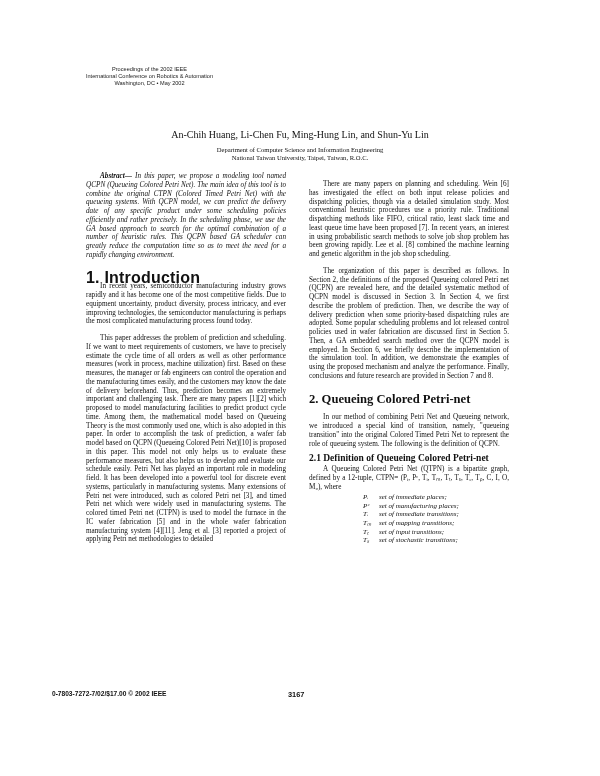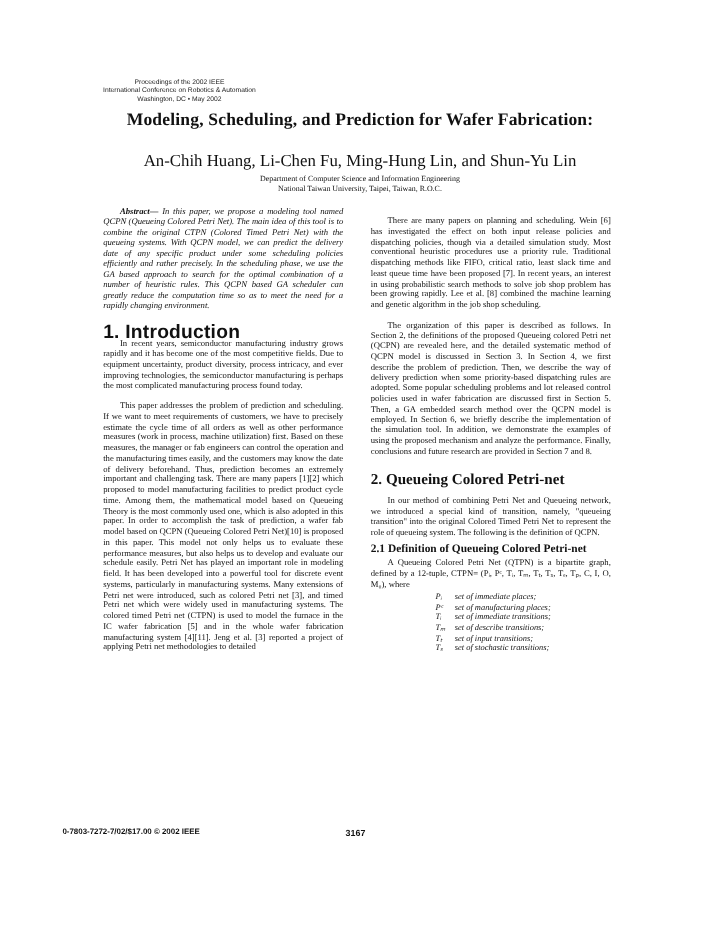--- a/index.html
+++ b/index.html
@@ -34,7 +34,6 @@
 </div>
 
 <div class="title">
-  <div>Modeling, Scheduling, and Prediction for Wafer Fabrication:</div>
 </div>
 
 <div class="authors">An-Chih Huang, Li-Chen Fu, Ming-Hung Lin, and Shun-Yu Lin</div>

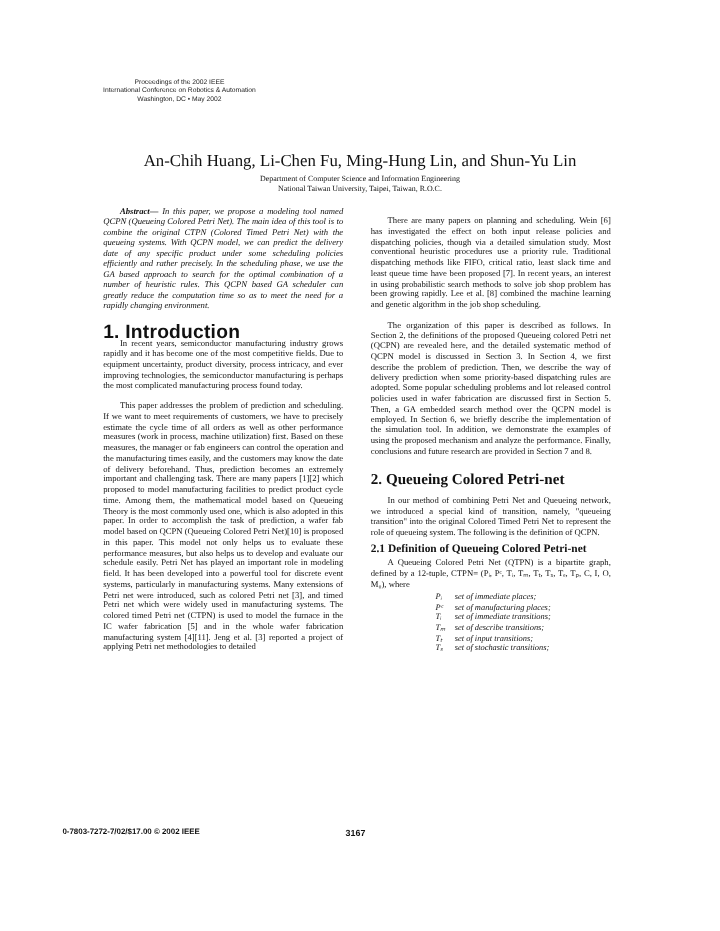--- a/index.html
+++ b/index.html
@@ -6,7 +6,7 @@
   body { width:600px; height:776px; position:relative; overflow:hidden; color:#111; font-family:"Liberation Serif", serif; }
   .proc { position:absolute; left:52px; top:66px; width:195px; text-align:center; font-family:"Liberation Sans", sans-serif; font-size:5.6px; line-height:7px; color:#222; }
   .title { position:absolute; left:60px; top:92px; width:480px; text-align:center; font-family:"Liberation Serif", serif; font-weight:bold; font-size:14.6px; line-height:17px; letter-spacing:0.15px; }
-  .authors { position:absolute; left:60px; top:128px; width:480px; text-align:center; font-size:14px; line-height:13px; }
+  .authors { position:absolute; left:60px; top:128px; width:480px; text-align:center; font-size:10px; line-height:13px; }
   .affil { position:absolute; left:60px; top:146px; width:480px; text-align:center; font-size:6.6px; line-height:8px; }
   .col { position:absolute; width:200px; font-size:7.2px; line-height:8.75px; text-align:justify; }
   .col-left { left:86px; top:172px; }

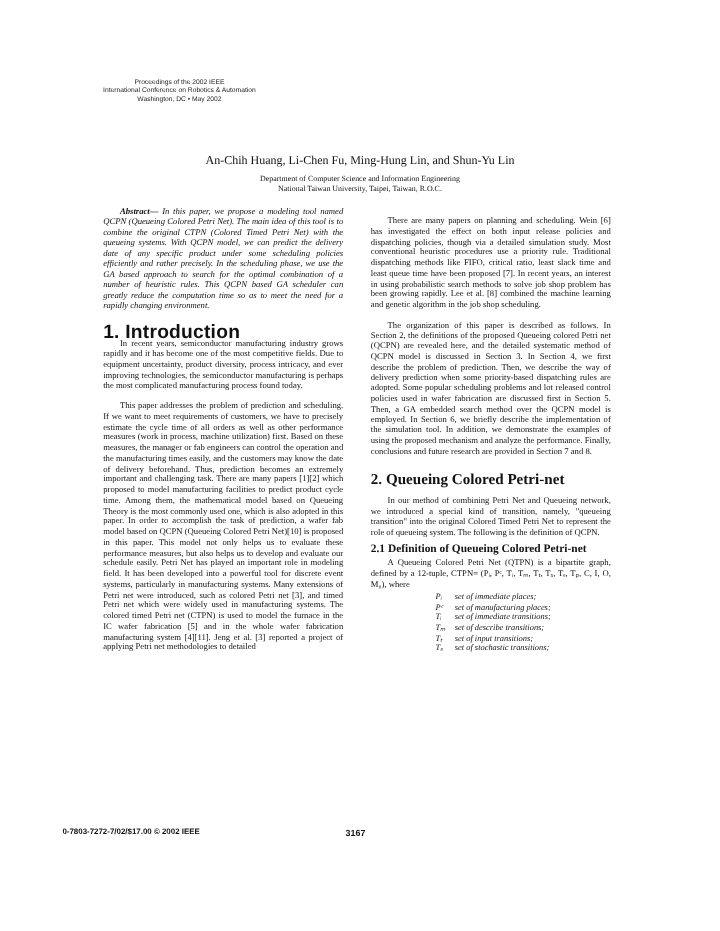--- a/index.html
+++ b/index.html
@@ -64,7 +64,7 @@
     <li><span class="sym">Pᵢ</span><span>set of immediate places;</span></li>
     <li><span class="sym">Pᶜ</span><span>set of manufacturing places;</span></li>
     <li><span class="sym">Tᵢ</span><span>set of immediate transitions;</span></li>
-    <li><span class="sym">Tₘ</span><span>set of describe transitions;</span></li>
+    <li><span class="sym">Tₘ</span><span>set of mapping transitions;</span></li>
     <li><span class="sym">Tₜ</span><span>set of input transitions;</span></li>
     <li><span class="sym">Tₛ</span><span>set of stochastic transitions;</span></li>
   </ul>

